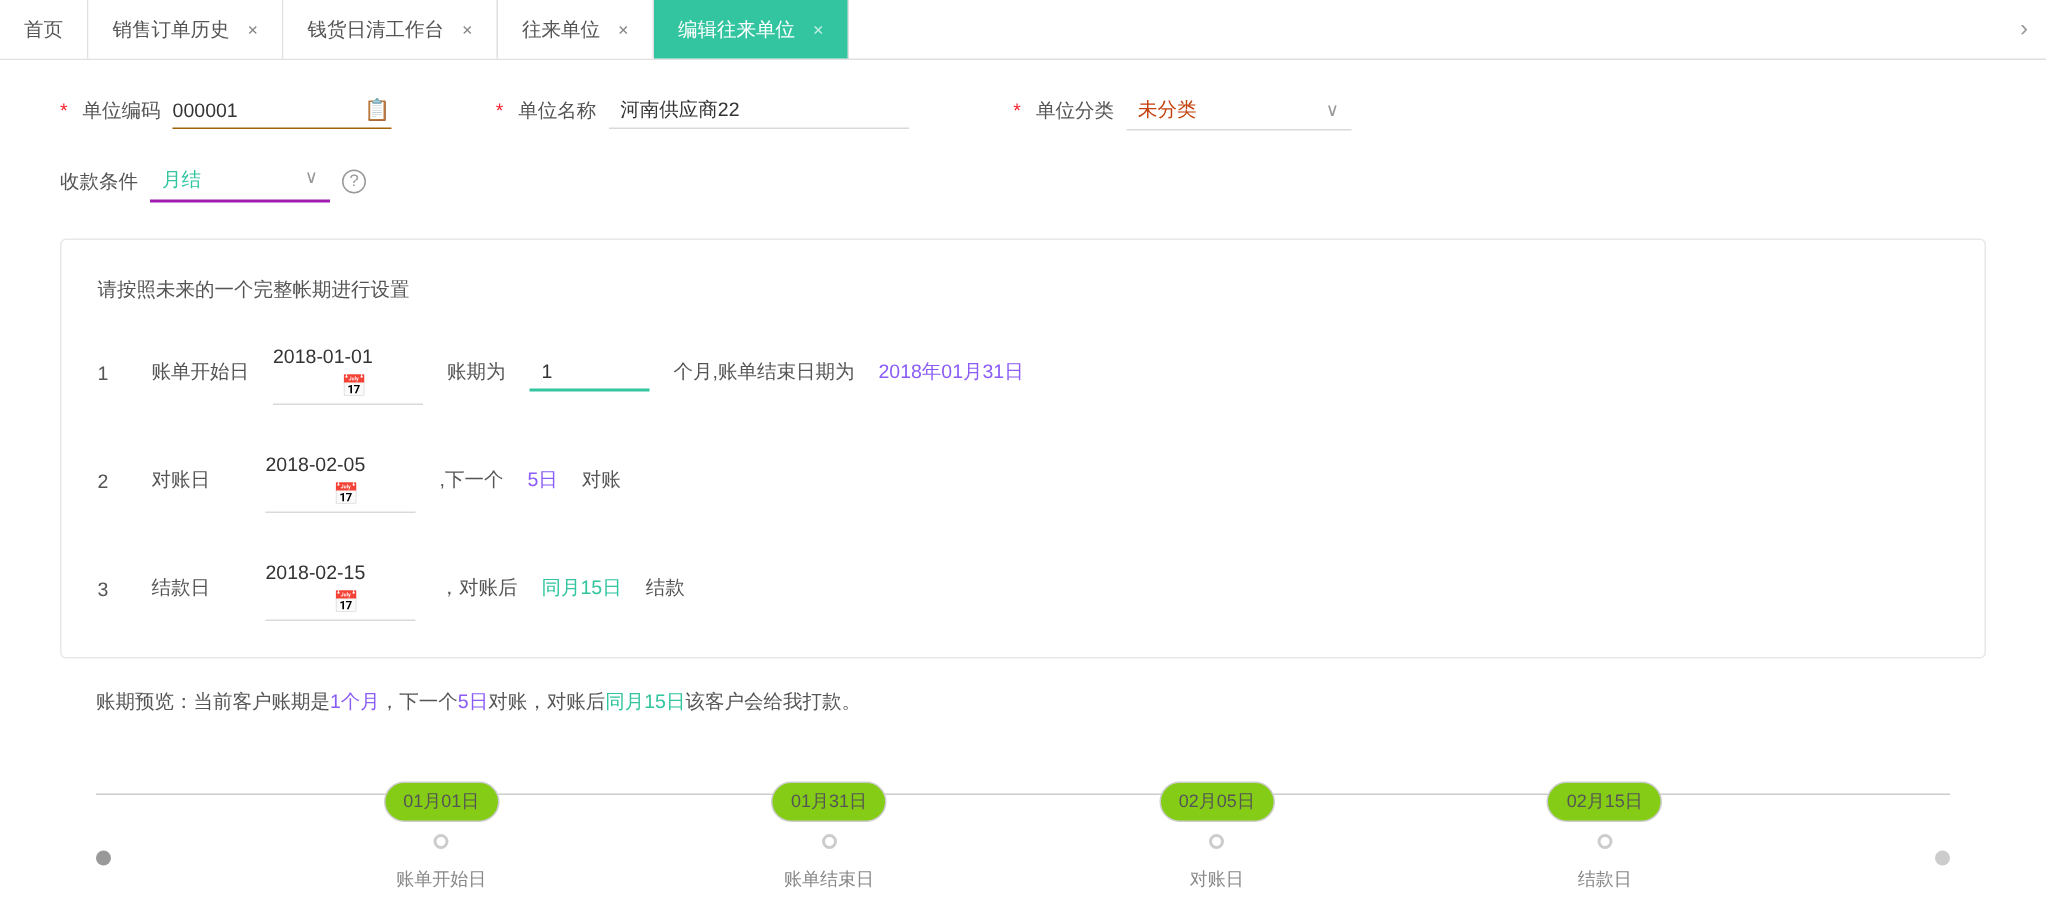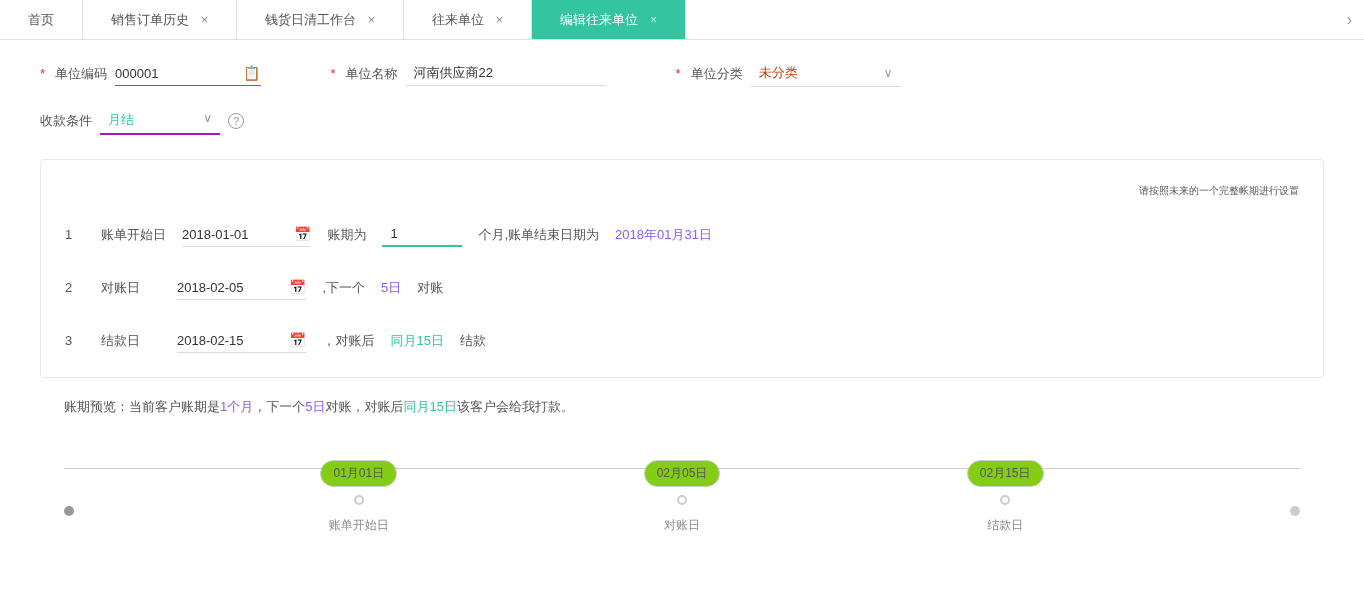--- a/index.html
+++ b/index.html
@@ -17,7 +17,7 @@
     .tab-item {
       display: flex;
       align-items: center;
-      padding: 0 28px;
+      padding: 0 16px;
       cursor: pointer;
       font-size: 13px;
       color: #555;

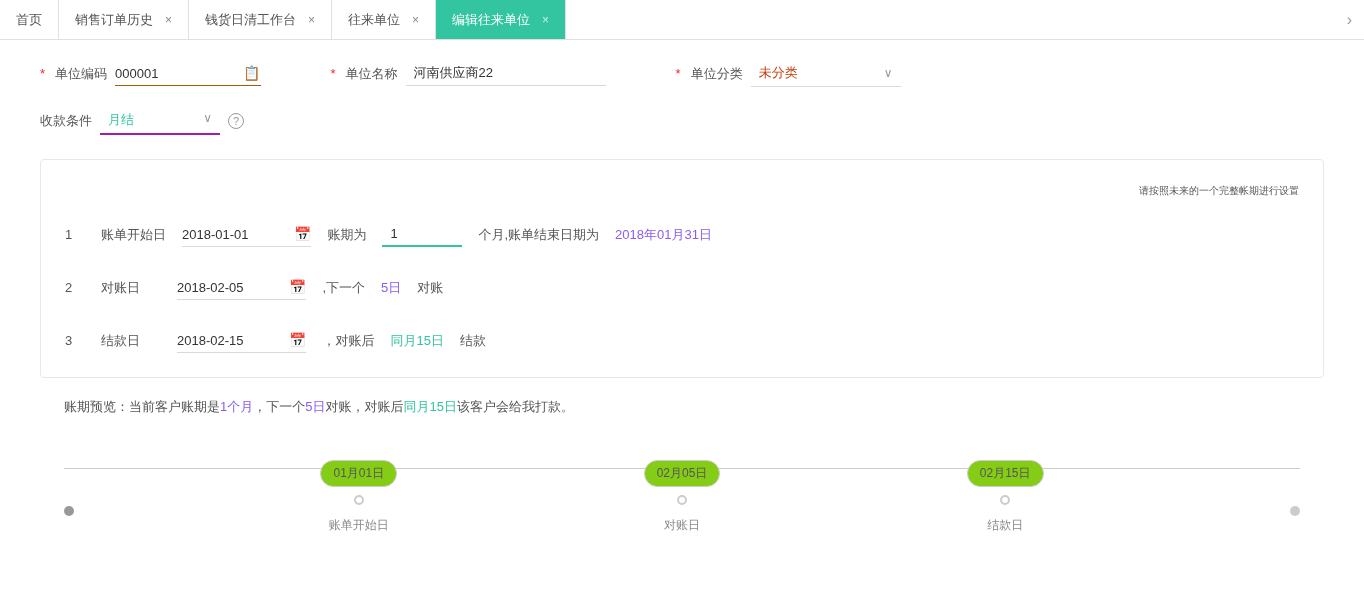--- a/index.html
+++ b/index.html
@@ -197,10 +197,9 @@
       margin-bottom: 20px;
     }
     .period-title {
-      font-size: 10px;
+      font-size: 13px;
       color: #555;
       margin-bottom: 24px;
-      text-align: right;
     }
     .period-row {
       display: flex;

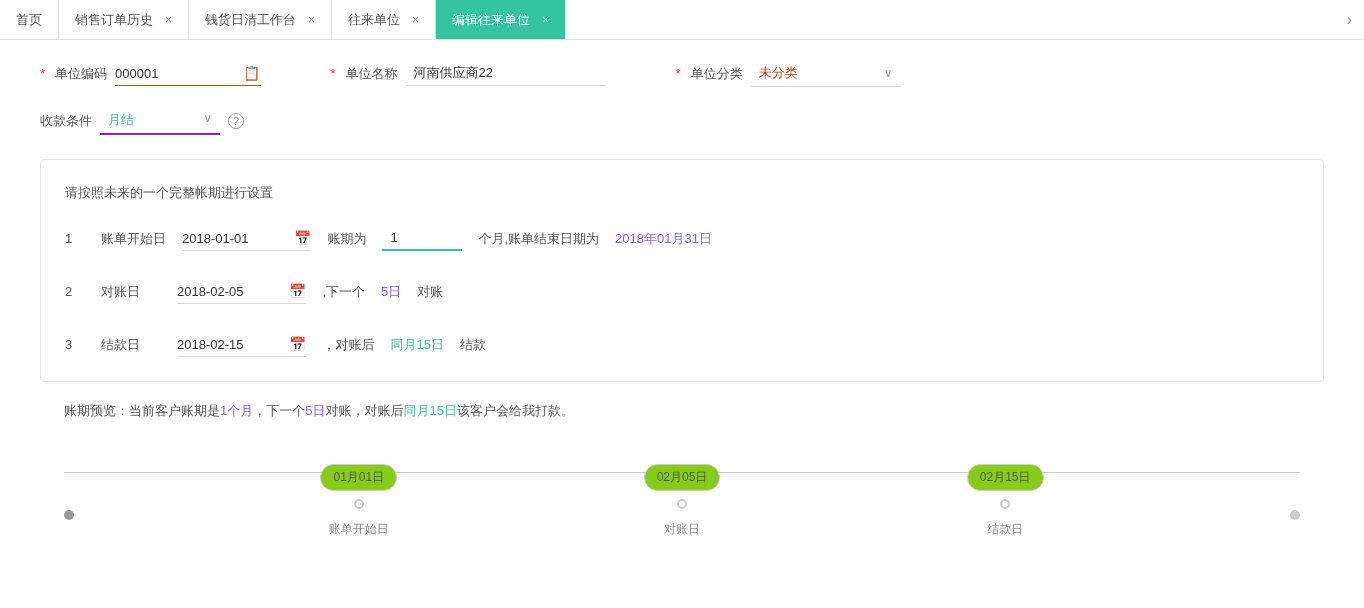--- a/index.html
+++ b/index.html
@@ -219,9 +219,11 @@
     }
     .period-input-wrap {
       display: flex;
+      align-items: center;
       border-bottom: 1px solid #d9d9d9;
       padding: 4px 0;
       gap: 4px;
+      flex-direction: column;
     }
     .period-input-wrap input {
       border: none;

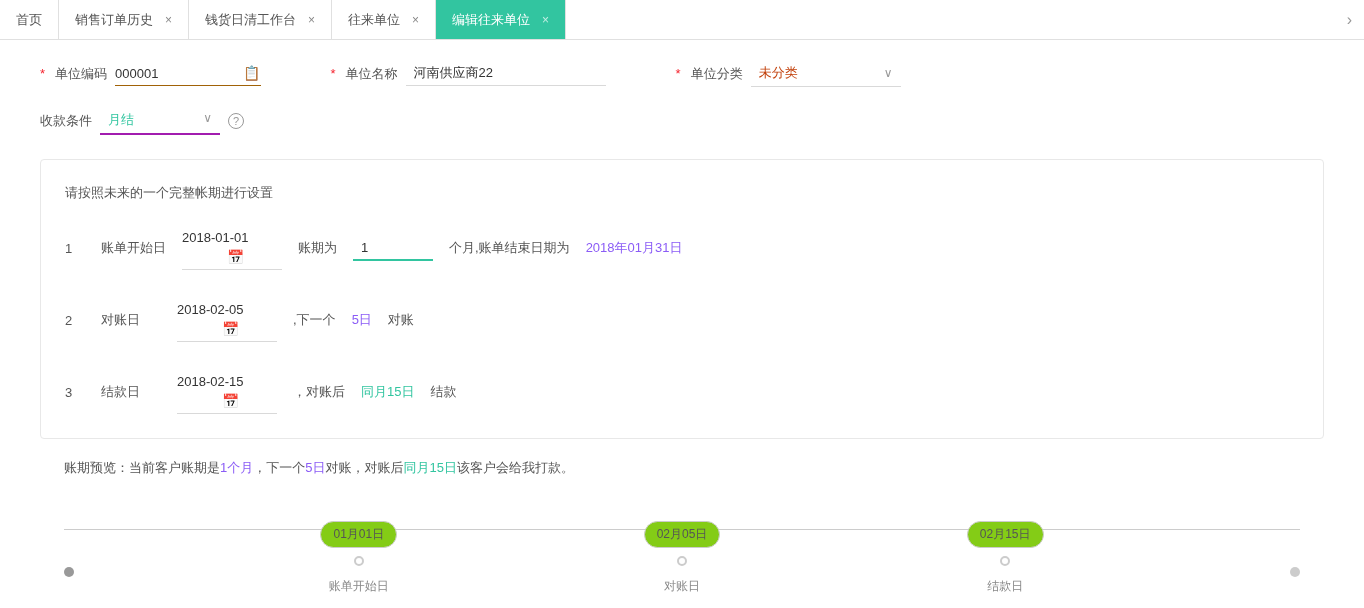--- a/index.html
+++ b/index.html
@@ -457,6 +457,11 @@
           <div class="timeline-sublabel">账单开始日</div>
         </div>
 
+        <div class="timeline-point">
+          <div class="timeline-label-box">01月31日</div>
+          <div class="timeline-dot"></div>
+          <div class="timeline-sublabel">账单结束日</div>
+        </div>
 
         <div class="timeline-point">
           <div class="timeline-label-box">02月05日</div>

